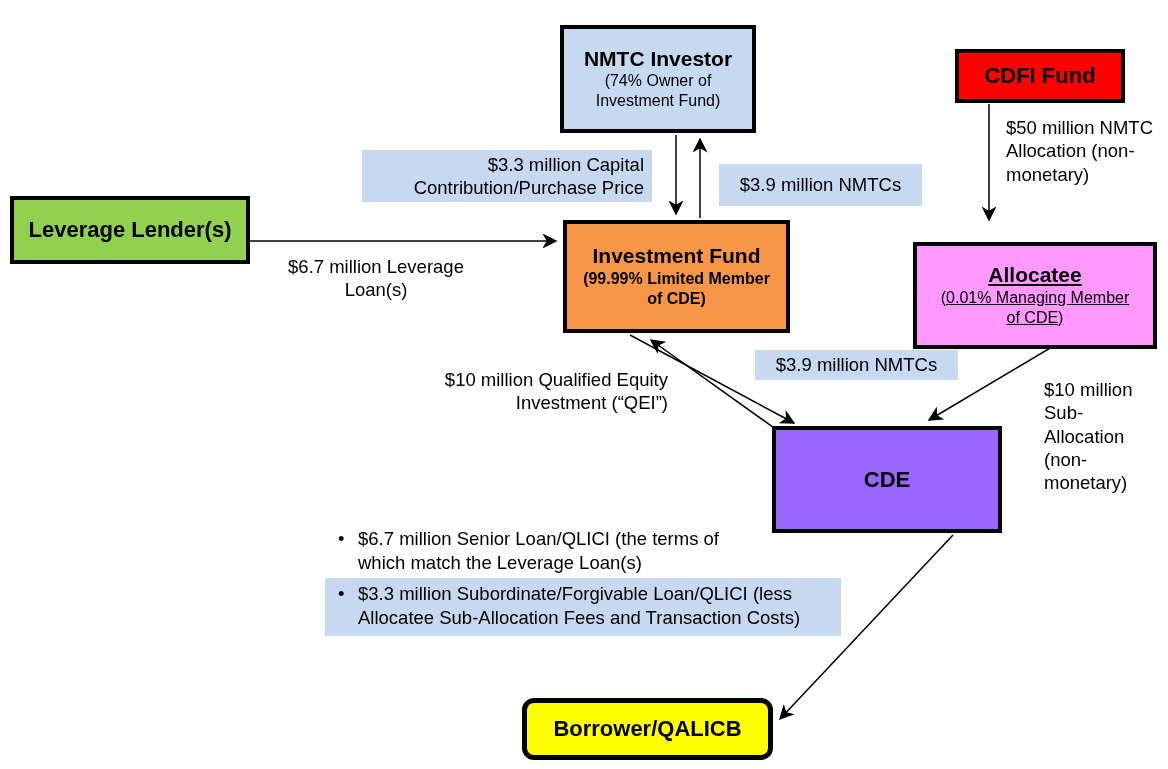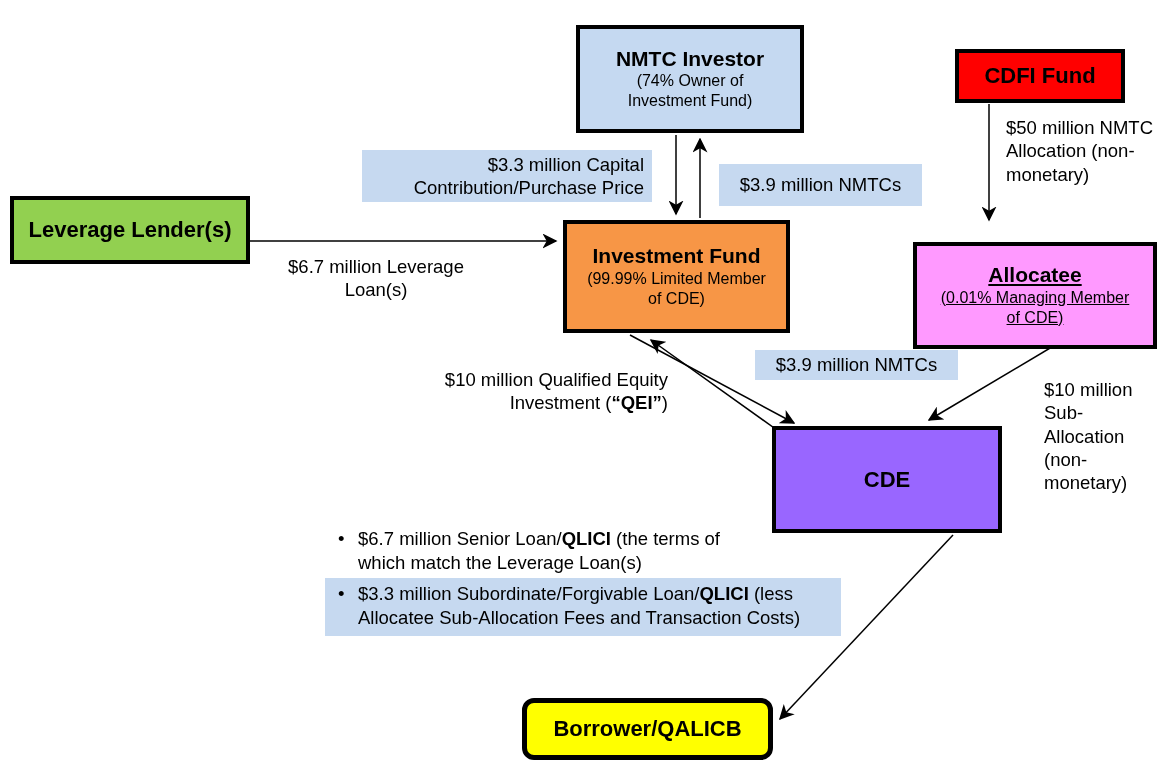--- a/index.html
+++ b/index.html
@@ -51,7 +51,7 @@
     <line x1="953" y1="535" x2="780" y2="719" stroke="#000" stroke-width="1.5" marker-end="url(#ah)"></line>
   </svg>
 
-  <div class="entity" style="left: 560px; top: 25px; width: 228px; height: 108px; background-color: rgb(197, 217, 241); margin-left: 16px;">
+  <div class="entity" style="left: 560px; top: 25px; width: 196px; height: 108px; background-color: rgb(197, 217, 241);">
     <div class="title">NMTC Investor</div>
     <div class="subtitle" style="max-width:140px;">(74% Owner of Investment Fund)</div>
   </div>

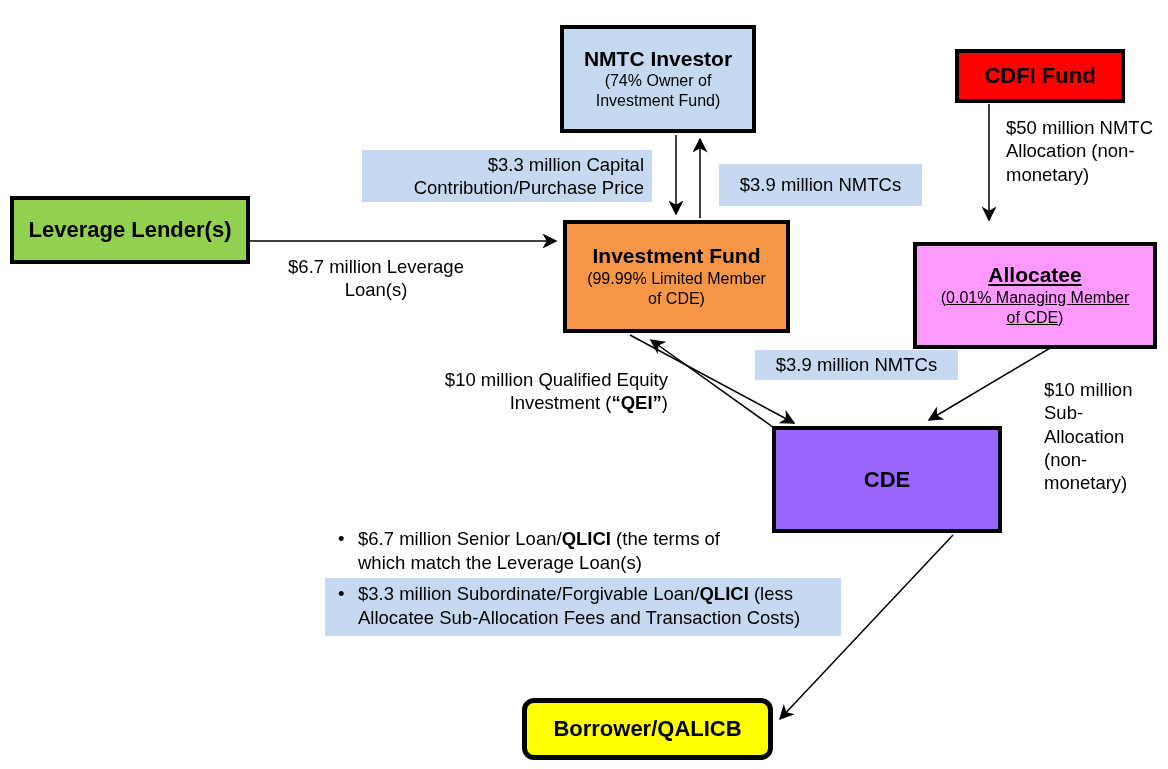--- a/index.html
+++ b/index.html
@@ -66,7 +66,7 @@
 
   <div class="entity" style="left: 563px; top: 220px; width: 227px; height: 113px; background-color: rgb(247, 150, 70);">
     <div class="title">Investment Fund</div>
-    <div class="subtitle" style="max-width:195px;">(99.99% Limited Member of CDE)</div>
+    <div class="subtitle" style="max-width:195px;font-weight:bold;">(99.99% Limited Member of CDE)</div>
   </div>
 
   <div class="entity" style="left: 913px; top: 242px; width: 244px; height: 107px; background-color: rgb(255, 153, 255); text-decoration: underline;">

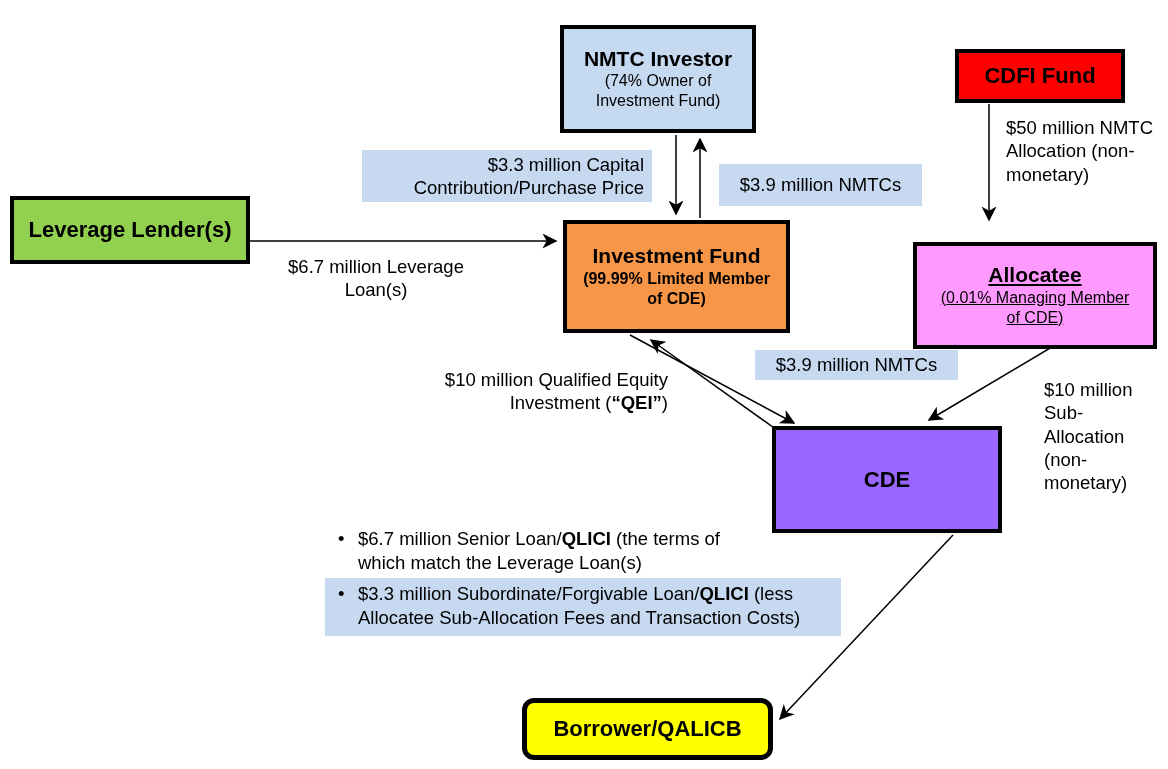--- a/index.html
+++ b/index.html
@@ -28,7 +28,7 @@
   .bullet-row{display:flex;font-size:18.5px;line-height:1.3;box-sizing:border-box;}
   .bullet-glyph{width:20px;flex:none;text-align:left;}
   #arrows{position:absolute;left:0;top:0;pointer-events:none;}
-  b{font-weight:bold;}
+  b{font-weight:normal;}
 </style>
 </head>
 <body>

